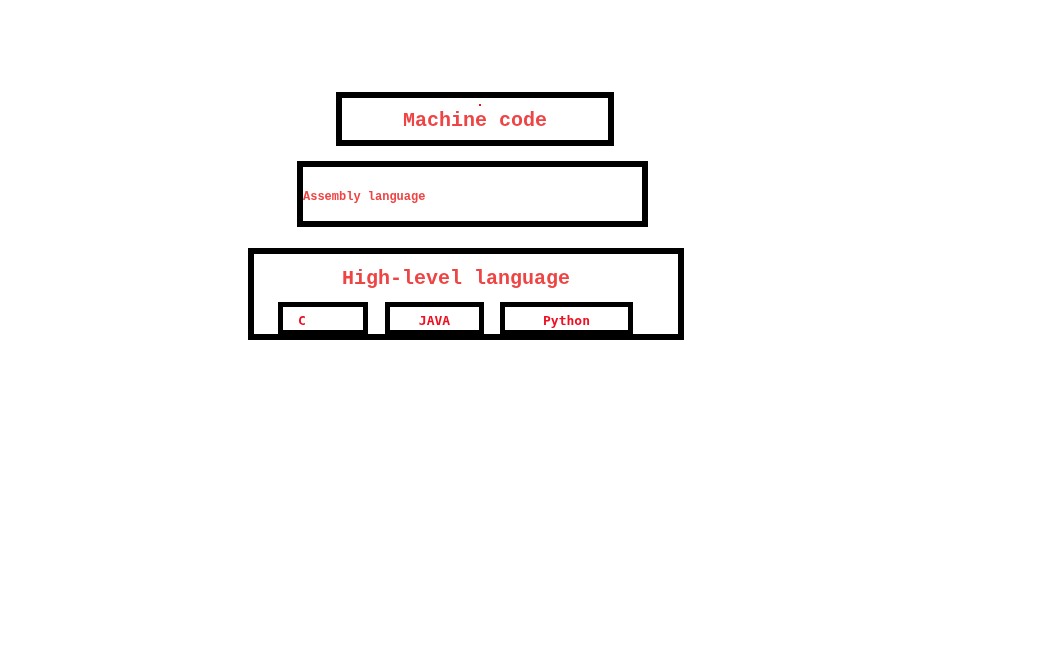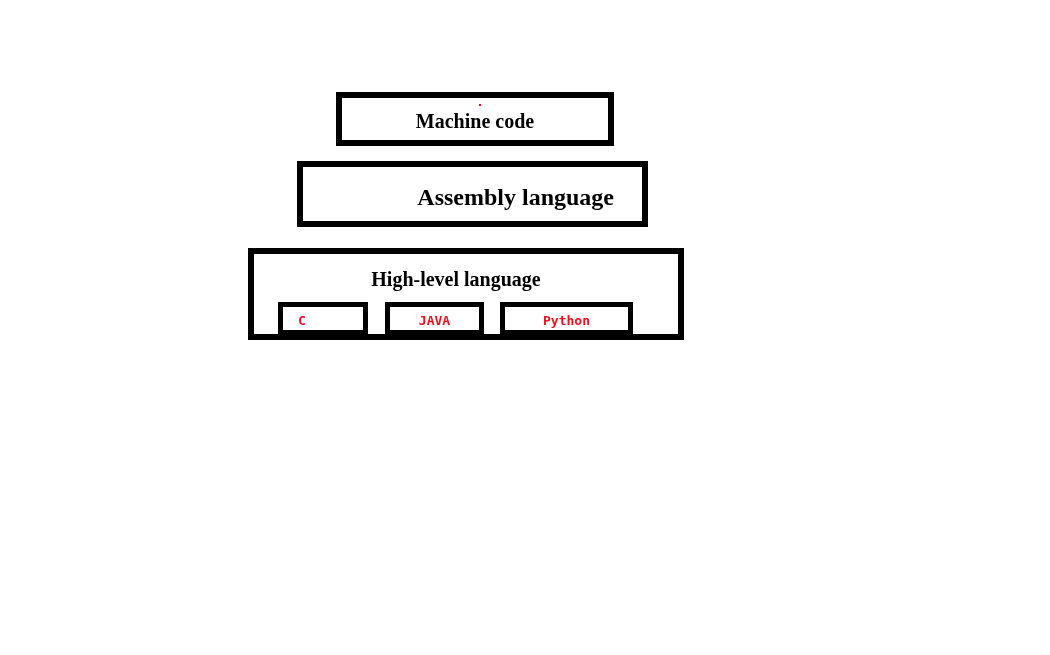--- a/index.html
+++ b/index.html
@@ -30,8 +30,8 @@
   }
   .tier-label {
     position: absolute;
-    color: #000000;
-    font-family: Liberation Serif, serif;
+    color: #ef4444;
+    font-family: Liberation Mono, monospace;
     font-weight: bold;
     white-space: nowrap;
     letter-spacing: 0px;

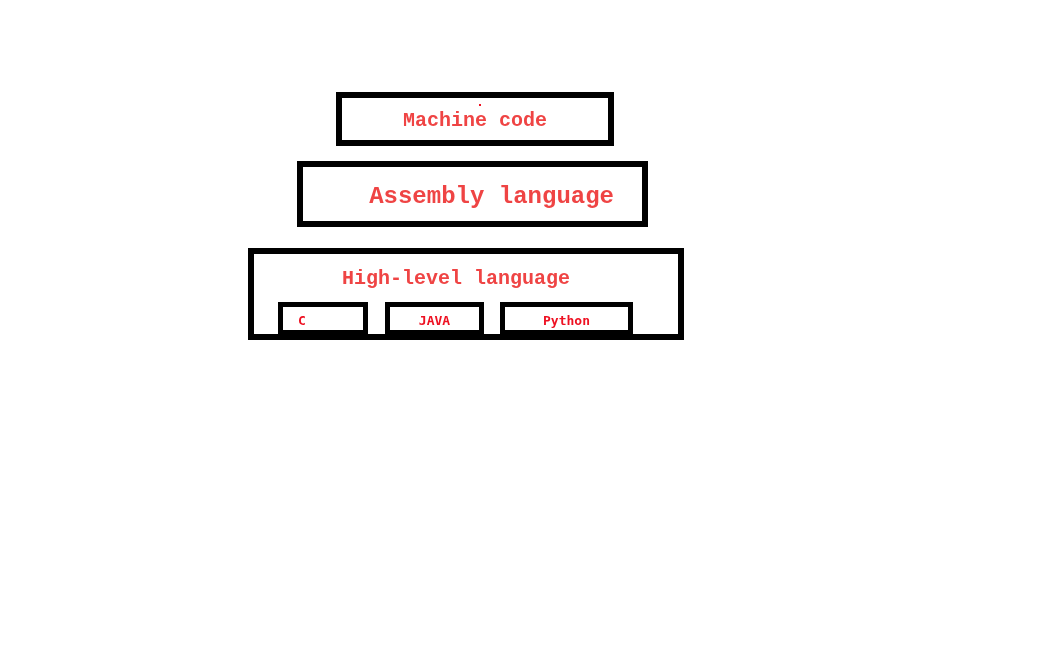--- a/index.html
+++ b/index.html
@@ -60,10 +60,10 @@
   }
   #tier-assembly-language .tier-label {
     left: 0;
-    right: 28px;
+    right: 12px;
     top: 18px;
-    text-align: right;
-    font-size: 24px;
+    text-align: left;
+    font-size: 12px;
     line-height: 24px;
   }
   

